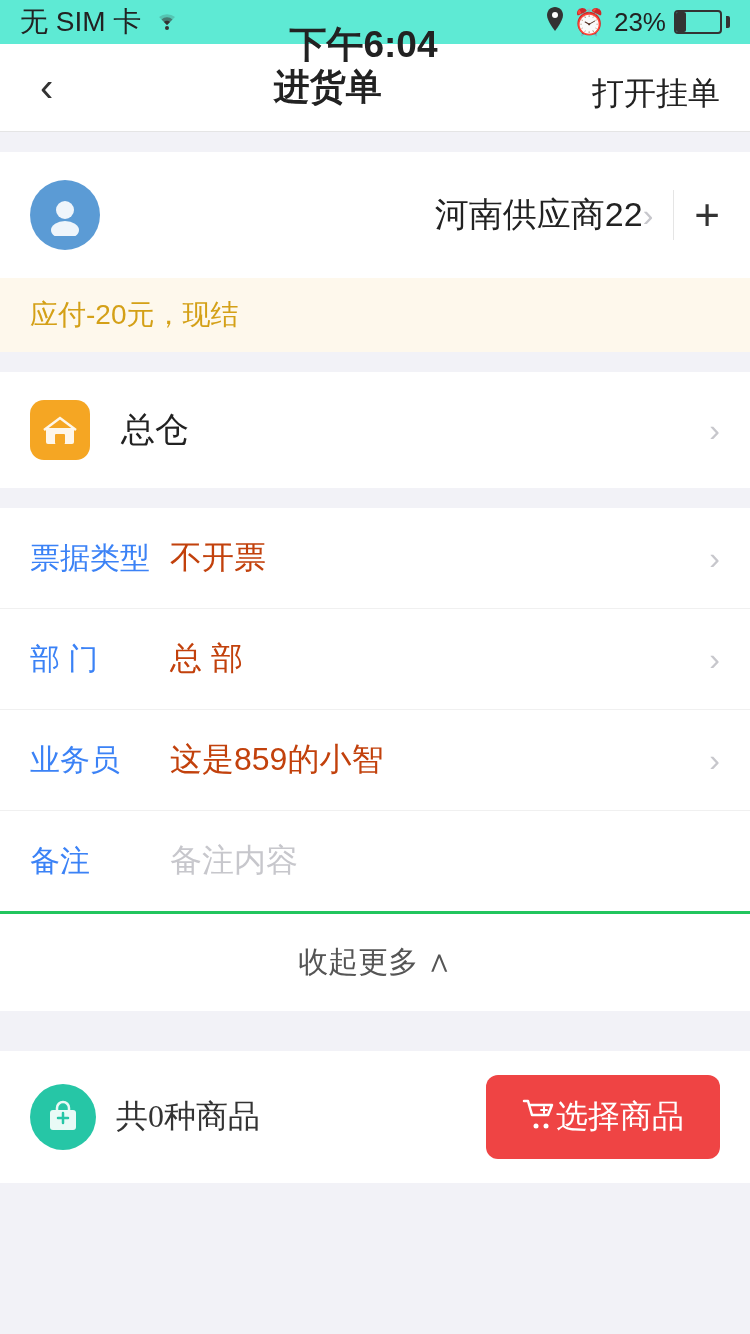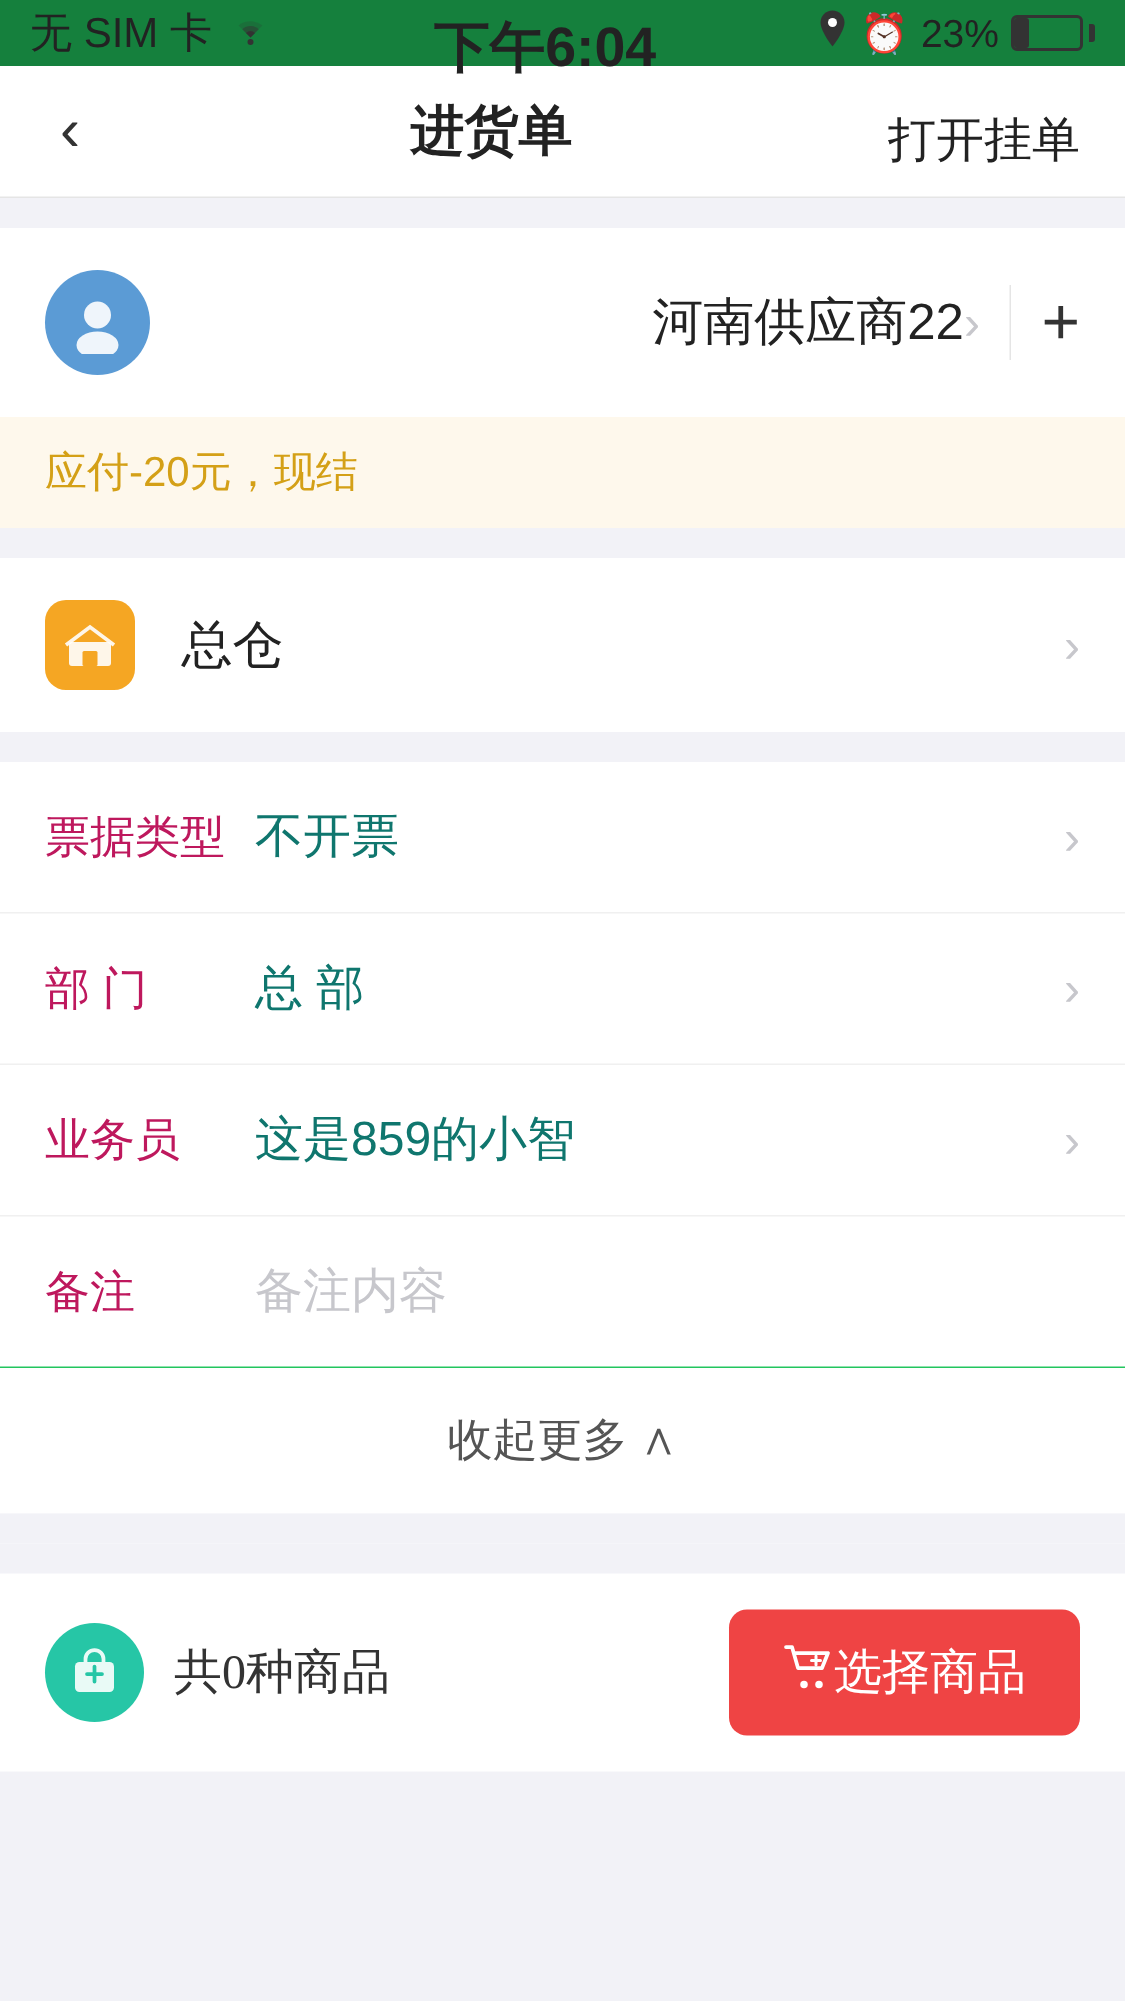--- a/index.html
+++ b/index.html
@@ -16,9 +16,8 @@
     
     .status-bar {
       height: 44px;
-      background: #15803d;
-      display: flex;
-      align-items: center;
+      background: #5eead4;
+      display: flex;
       justify-content: space-between;
       padding: 0 20px;
       font-size: 28px;

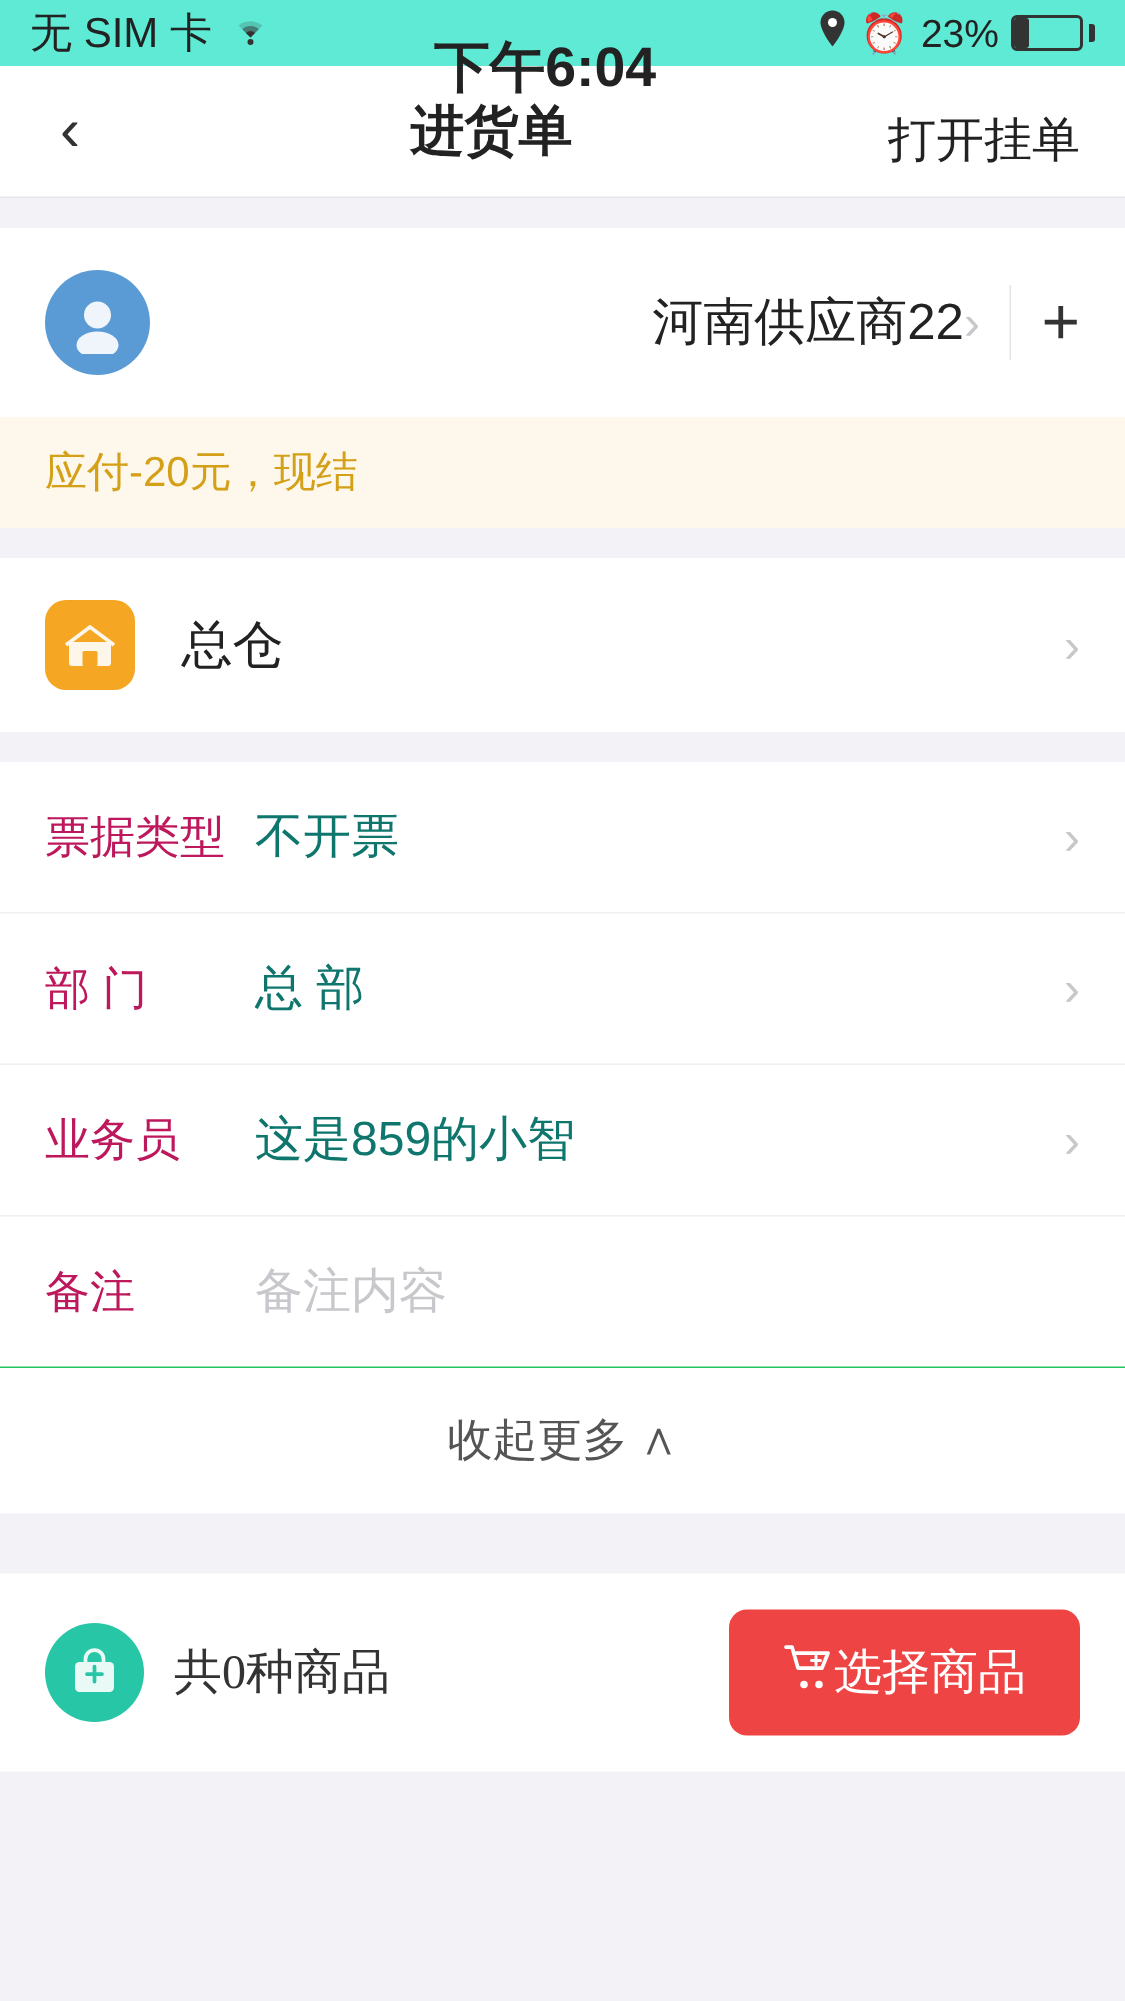--- a/index.html
+++ b/index.html
@@ -185,7 +185,7 @@
     }
     .row-label {
       font-size: 30px;
-      color: #be185d;
+      color: #3b82f6;
       min-width: 120px;
     }
     .row-value {

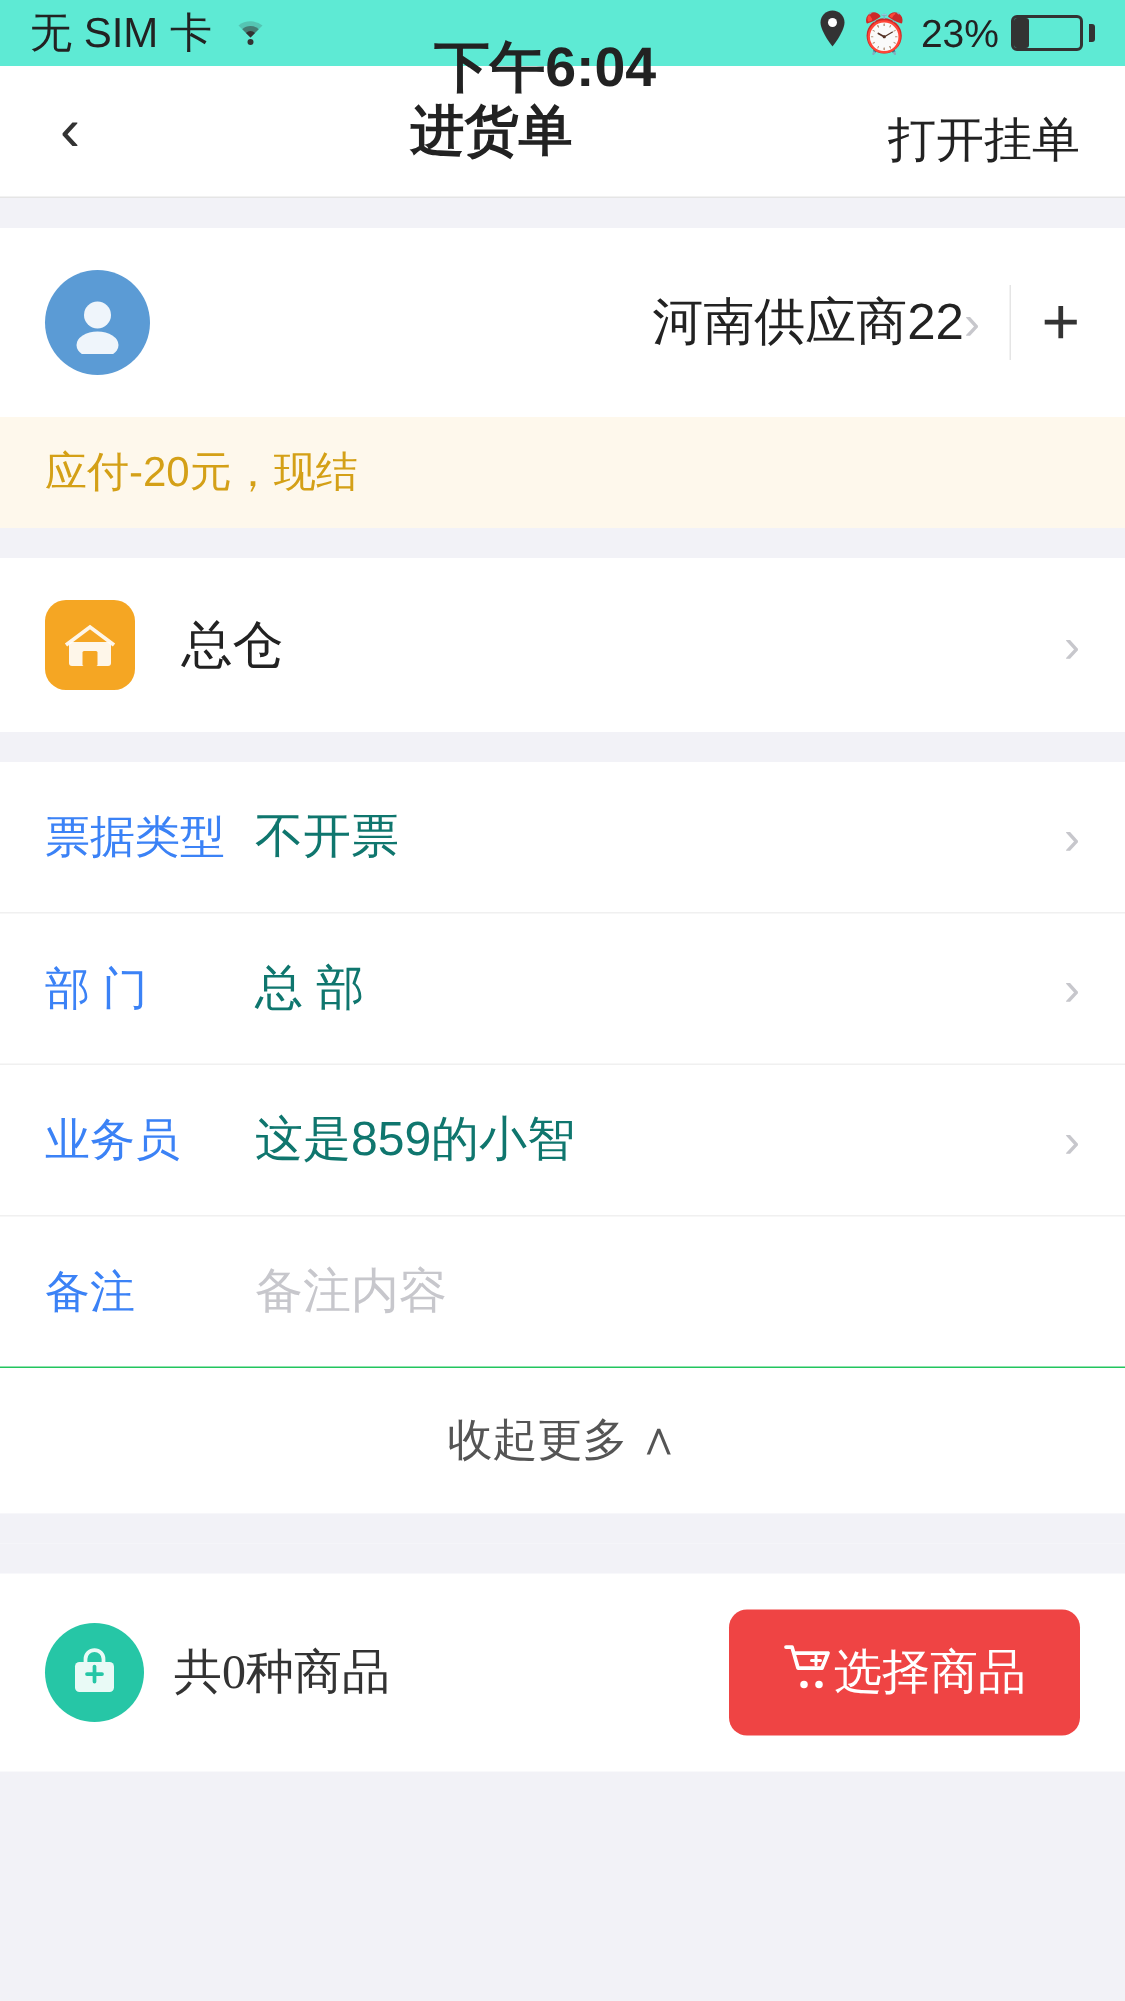--- a/index.html
+++ b/index.html
@@ -191,7 +191,7 @@
     .row-value {
       flex: 1;
       font-size: 32px;
-      color: #0f766e;
+      color: #c2410c;
       padding-left: 20px;
     }
     .row-value.placeholder {

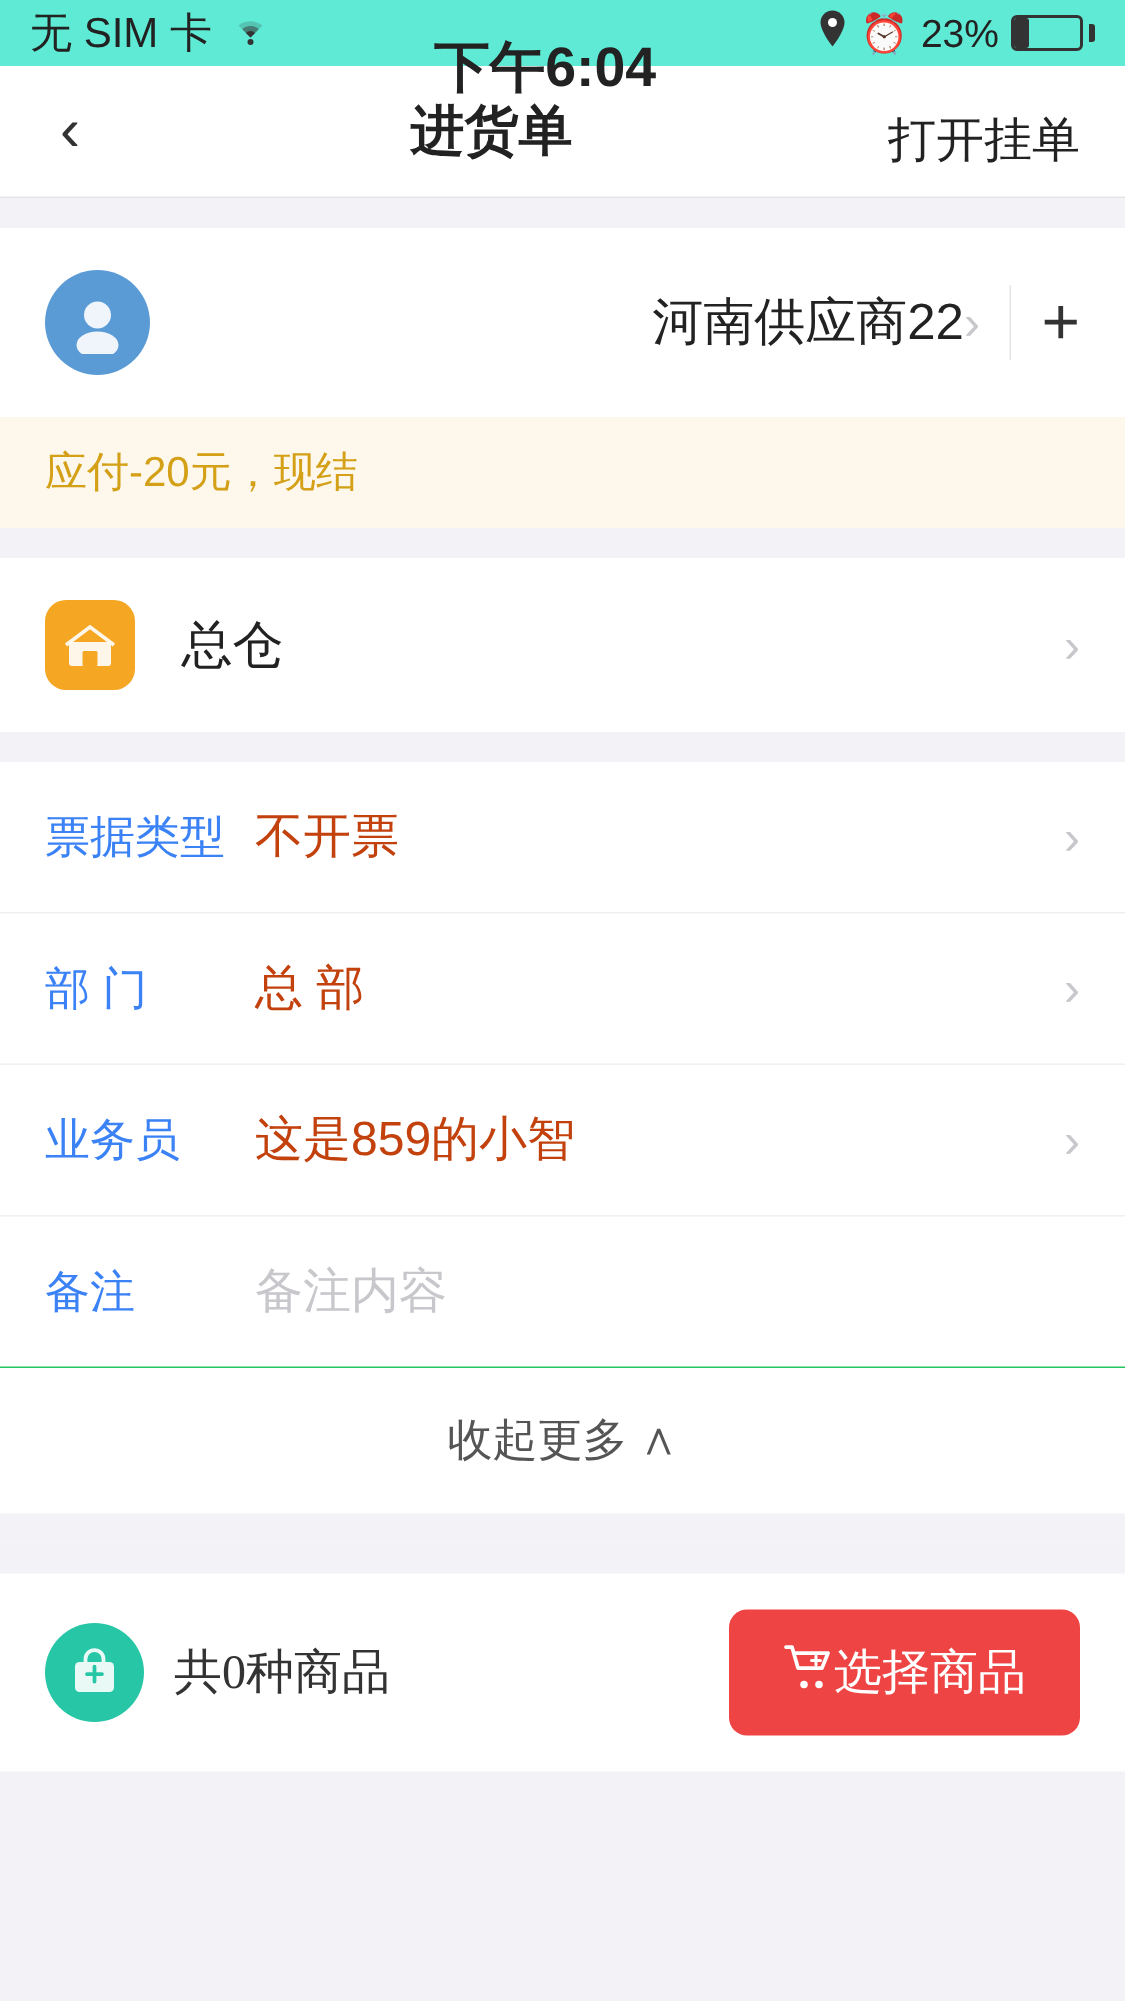--- a/index.html
+++ b/index.html
@@ -201,7 +201,7 @@
     
     .collapse-bar {
       background: #fff;
-      border-top: 1px solid #22c55e;
+      border-top: 3px solid #22c55e;
       display: flex;
       align-items: center;
       justify-content: center;

